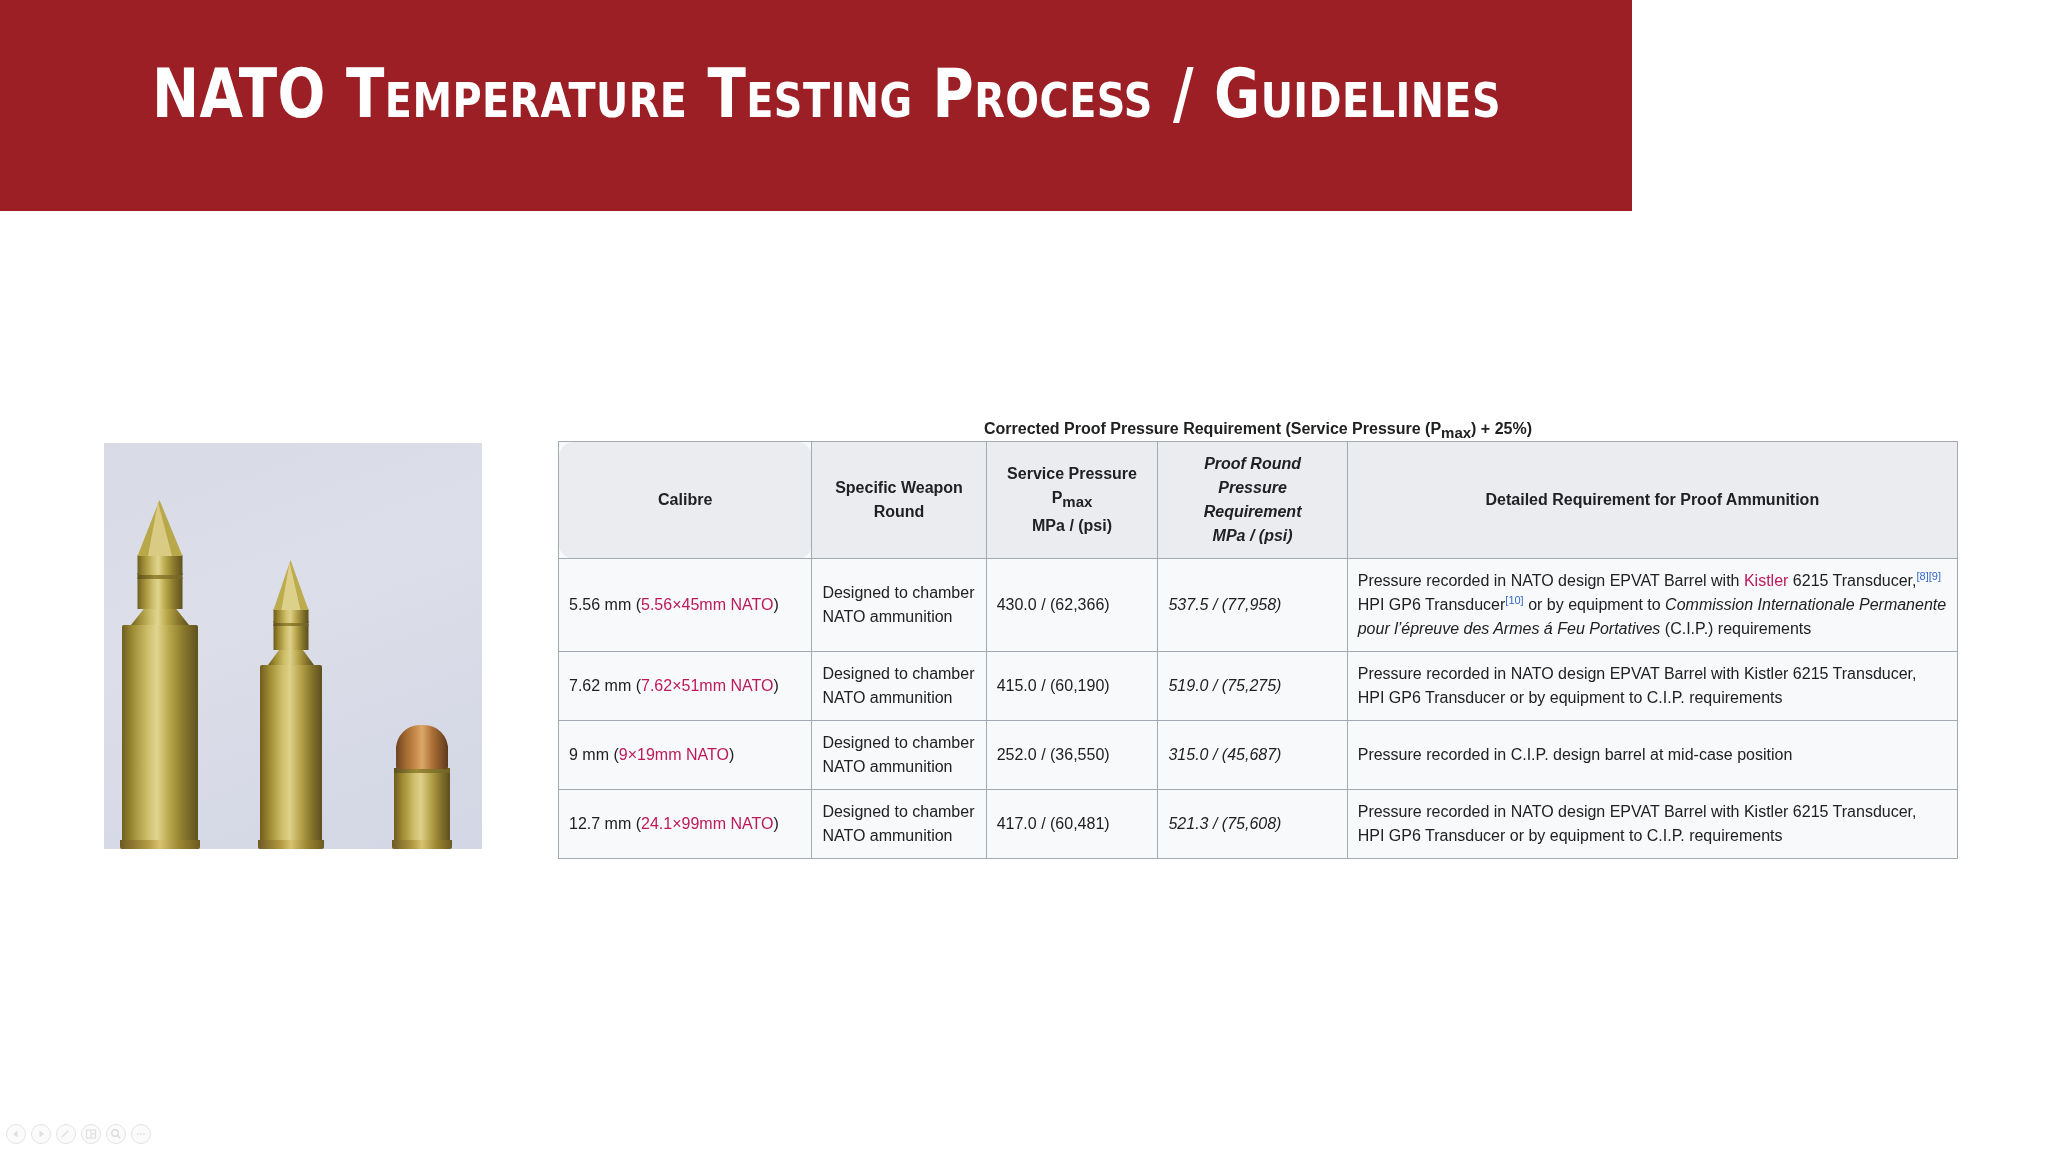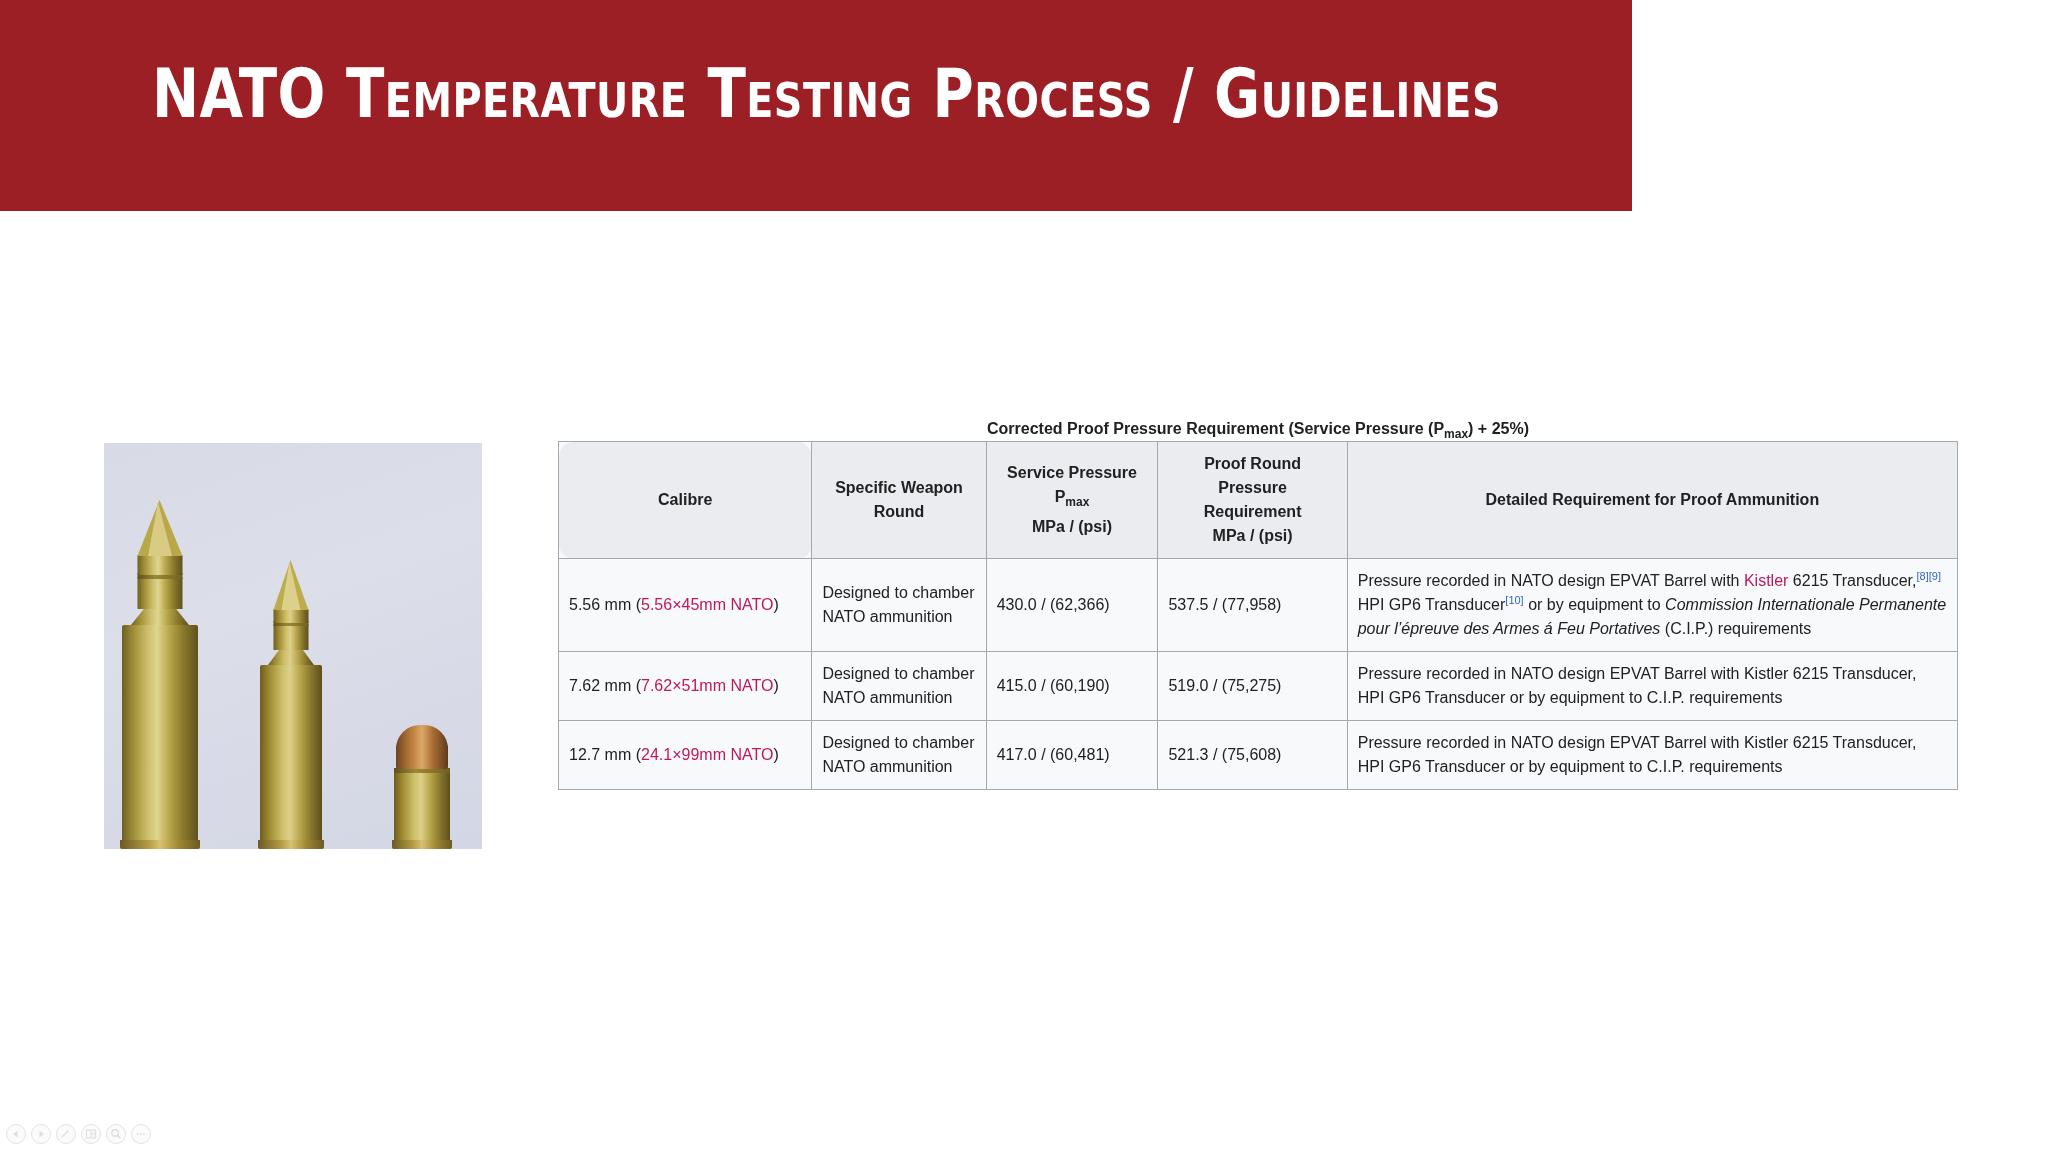--- a/index.html
+++ b/index.html
@@ -131,7 +131,7 @@
 
   .wlink { color: #be185d; }
   .wref  { color: #3366cc; font-size: 11px; vertical-align: super; line-height: 0; }
-  sub.small { font-size: 12px; }
+  sub.small { font-size: 15px; }
   .ital { font-style: italic; }
 
   

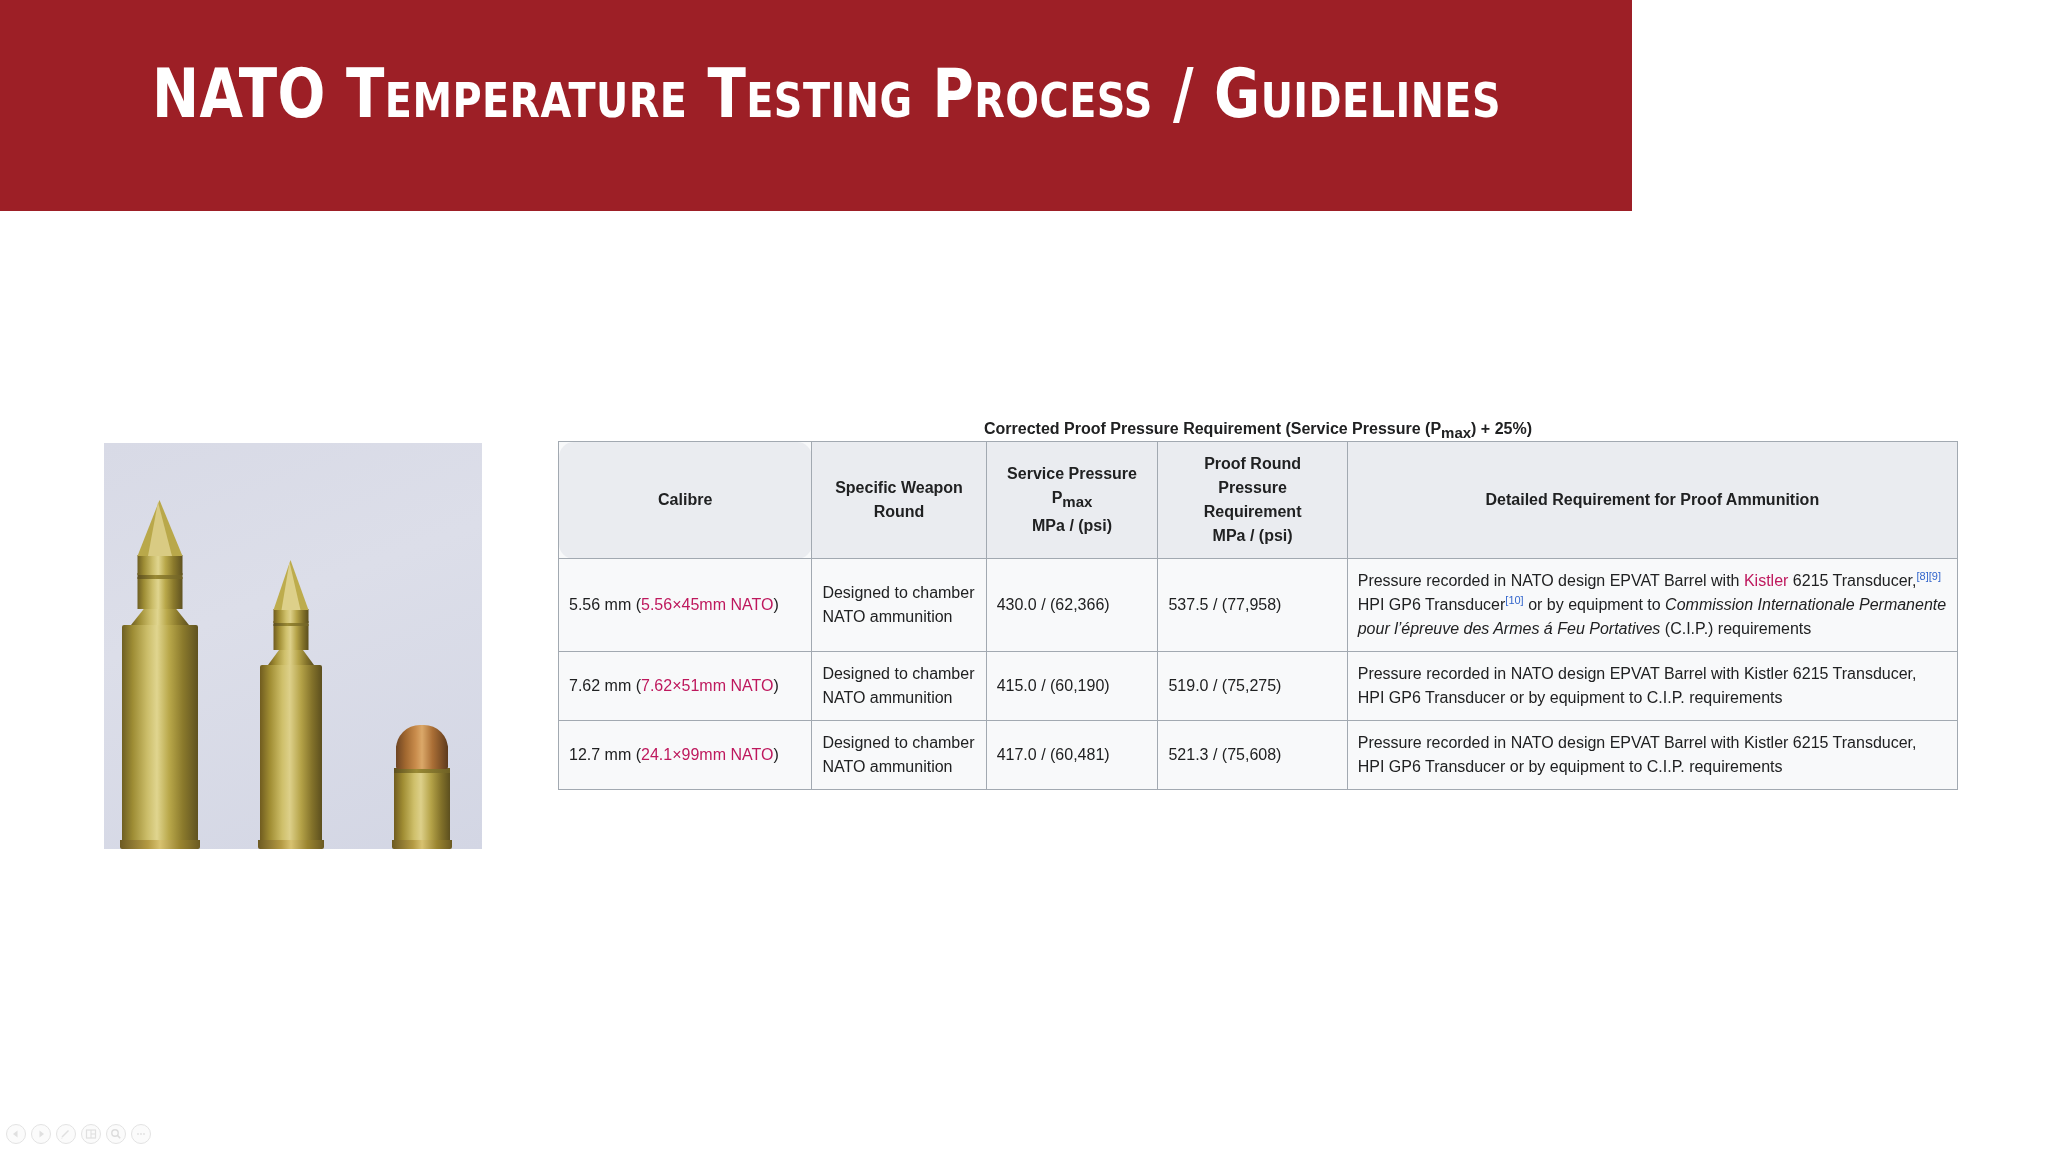--- a/index.html
+++ b/index.html
@@ -126,7 +126,7 @@
   .col-calibre   { width: 250px; border-radius: 15px; }
   .col-weapon    { width: 162px; }
   .col-service   { width: 161px; }
-  .col-proof     { width: 177px; }
+  .col-proof     { width: 177px; font-style: italic; }
   .col-detail    { width: 650px; margin-top: 25px; }
 
   .wlink { color: #be185d; }

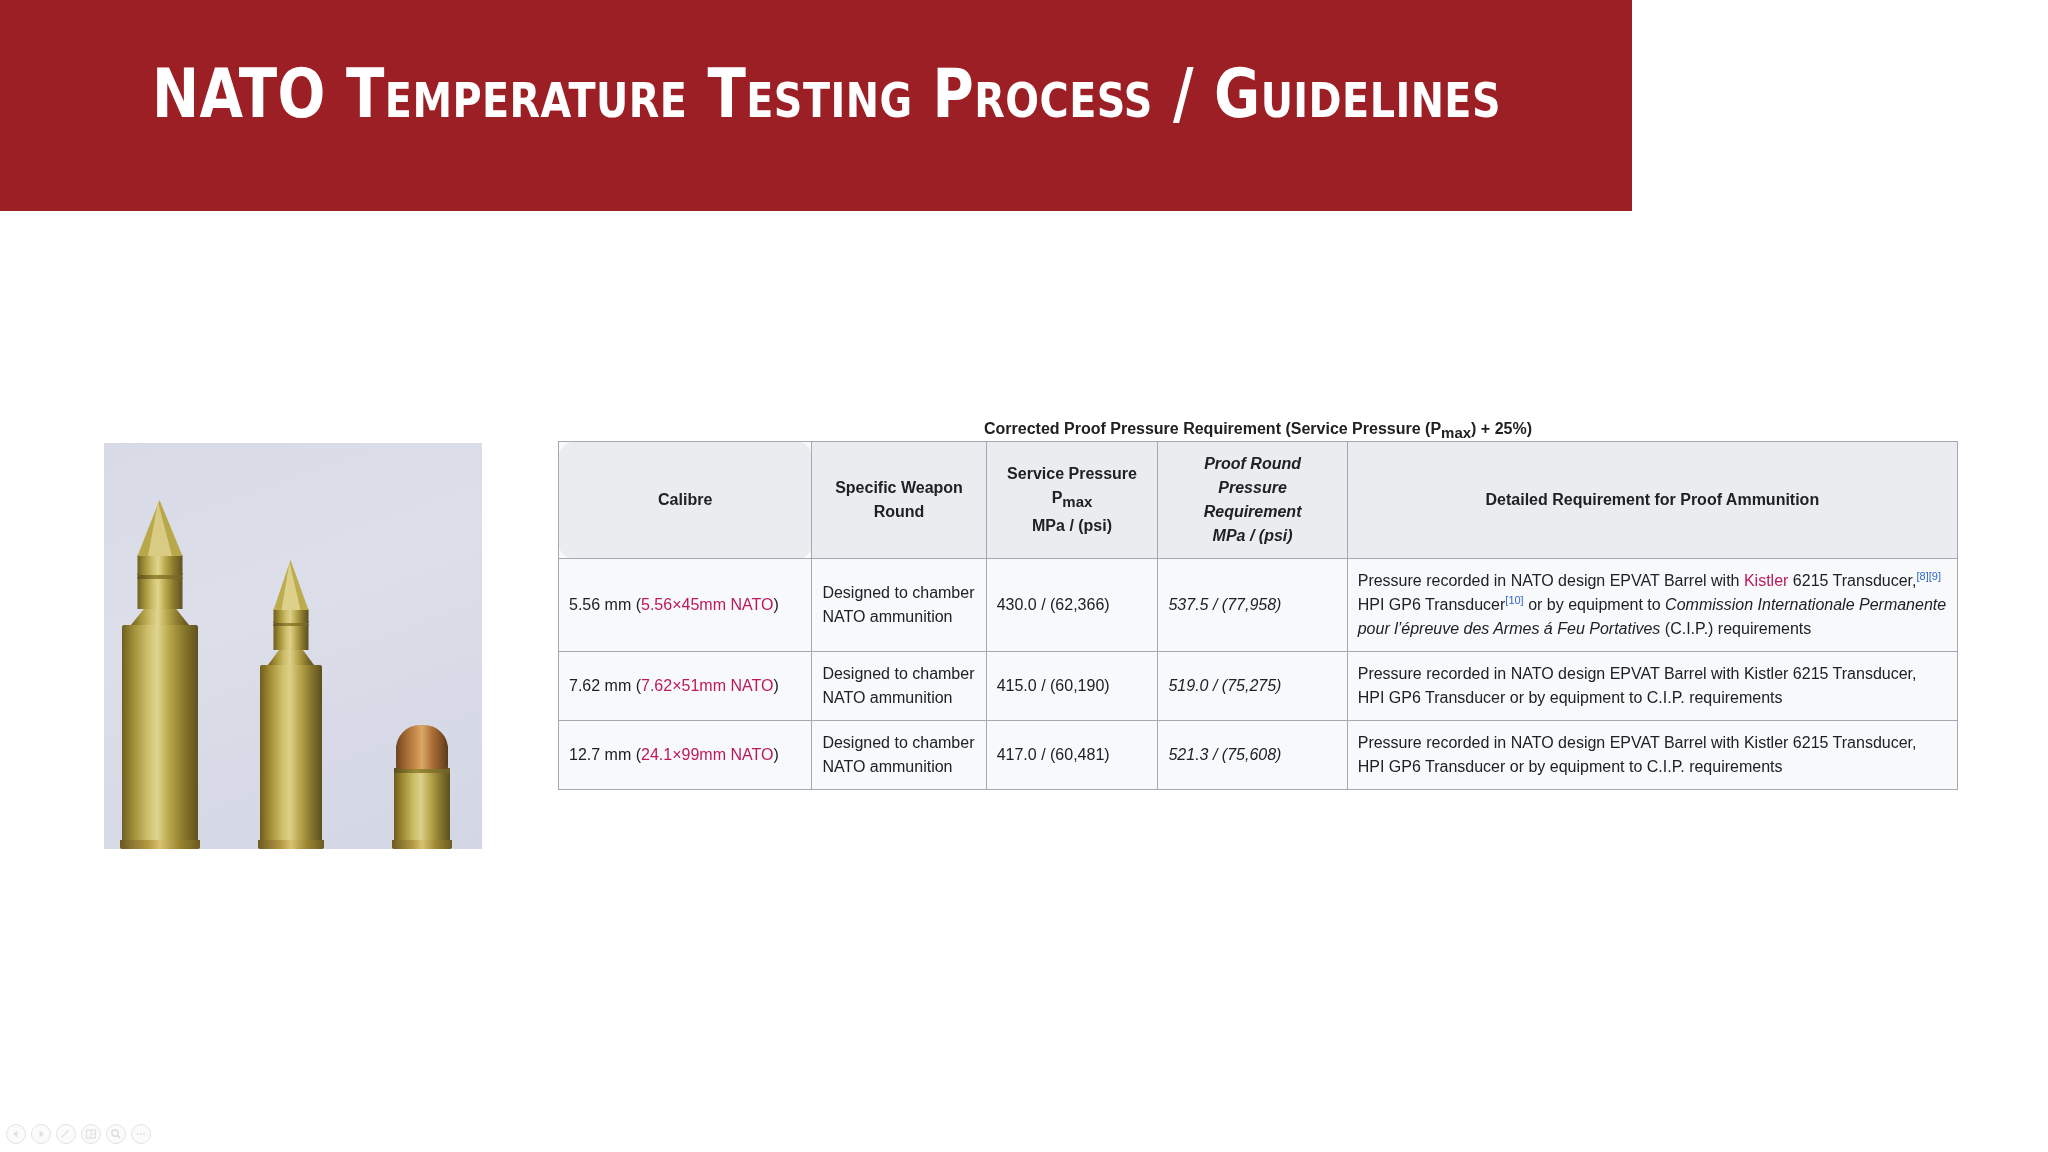--- a/index.html
+++ b/index.html
@@ -236,6 +236,13 @@
         <td class="col-detail"><span>Pressure recorded in NATO design EPVAT Barrel with Kistler 6215 Transducer, HPI GP6 Transducer or by equipment to C.I.P. requirements</span></td>
       </tr>
       <tr>
+        <td class="col-calibre"><span>9 mm (</span><span class="wlink">9×19mm NATO</span><span>)</span></td>
+        <td class="col-weapon">Designed to chamber NATO ammunition</td>
+        <td class="col-service">252.0 / (36,550)</td>
+        <td class="col-proof">315.0 / (45,687)</td>
+        <td class="col-detail"><span>Pressure recorded in C.I.P. design barrel at mid-case position</span></td>
+      </tr>
+      <tr>
         <td class="col-calibre"><span>12.7 mm (</span><span class="wlink">24.1×99mm NATO</span><span>)</span></td>
         <td class="col-weapon">Designed to chamber NATO ammunition</td>
         <td class="col-service">417.0 / (60,481)</td>

